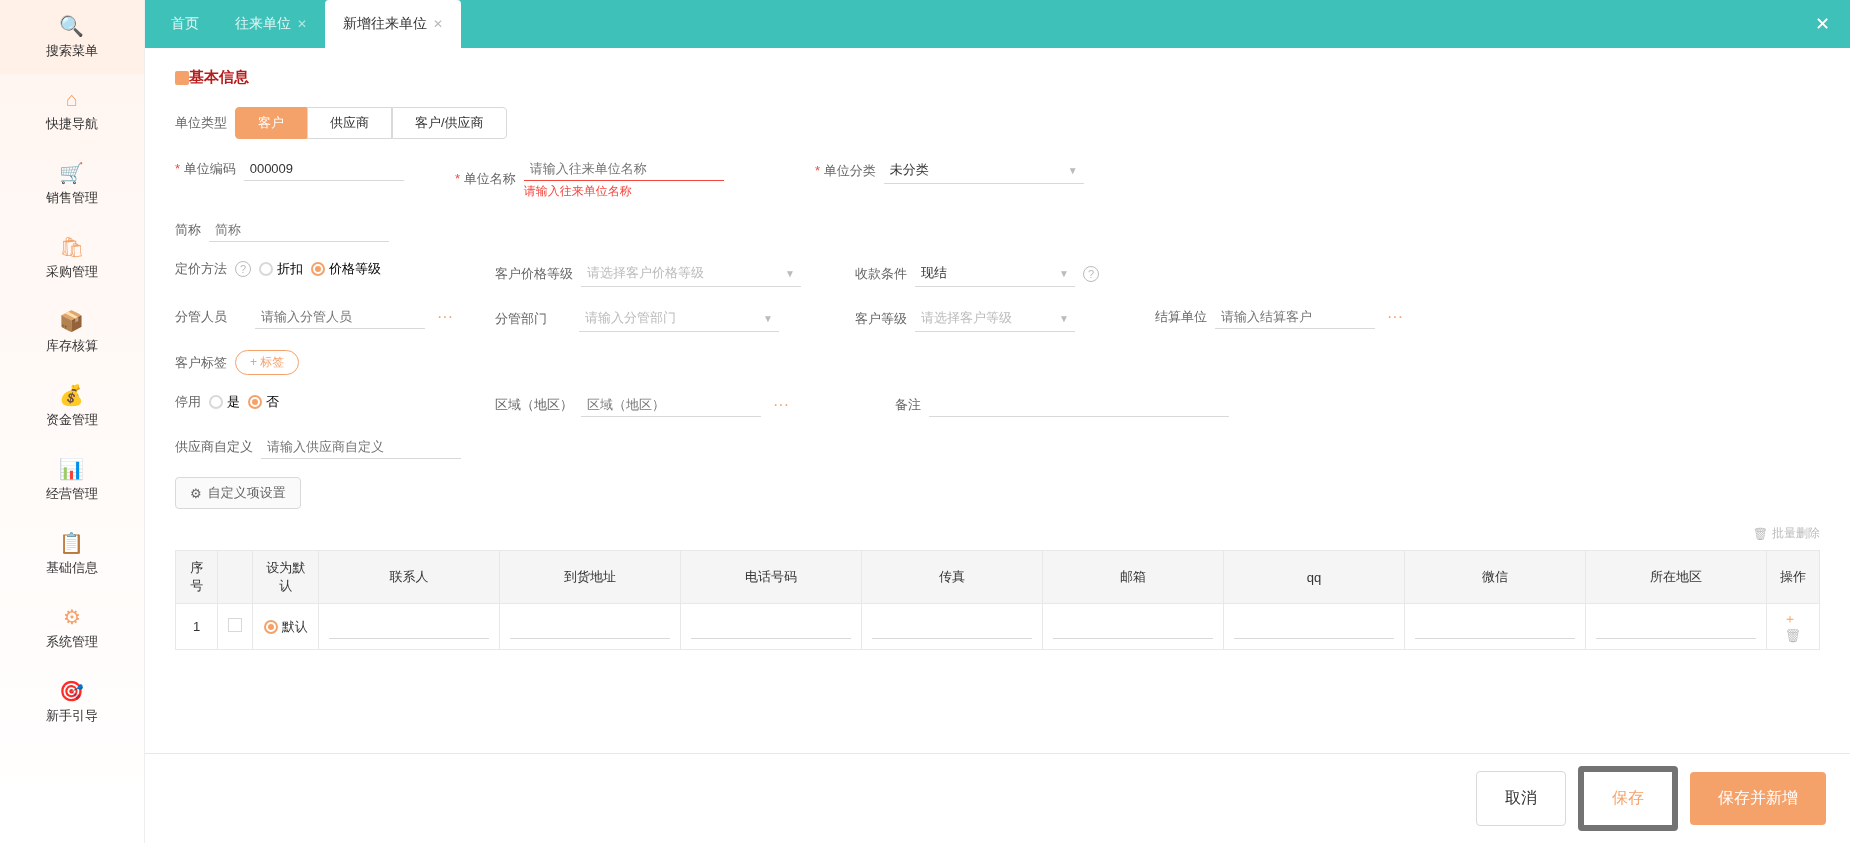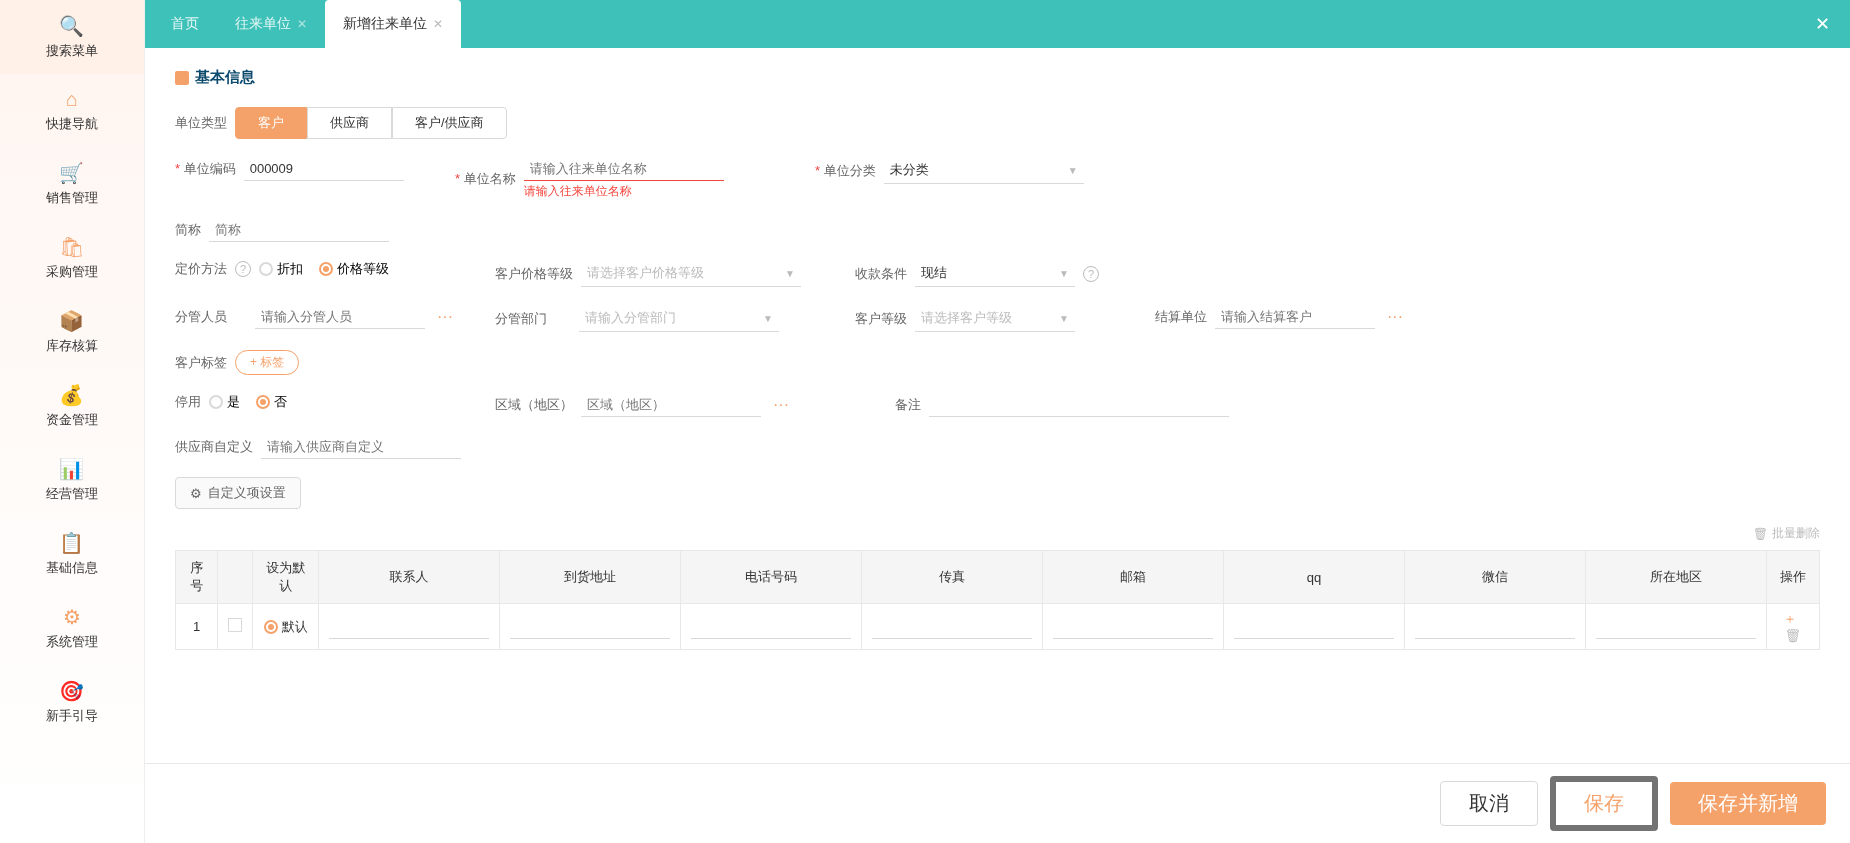--- a/index.html
+++ b/index.html
@@ -87,11 +87,10 @@
     .section-header {
       display: flex;
       align-items: center;
-      gap: 6px;
       margin-bottom: 20px;
       font-size: 15px;
       font-weight: bold;
-      color: #0c4a6e;
+      color: #b91c1c;
     }
     .section-header .icon-flag {
       width: 16px;

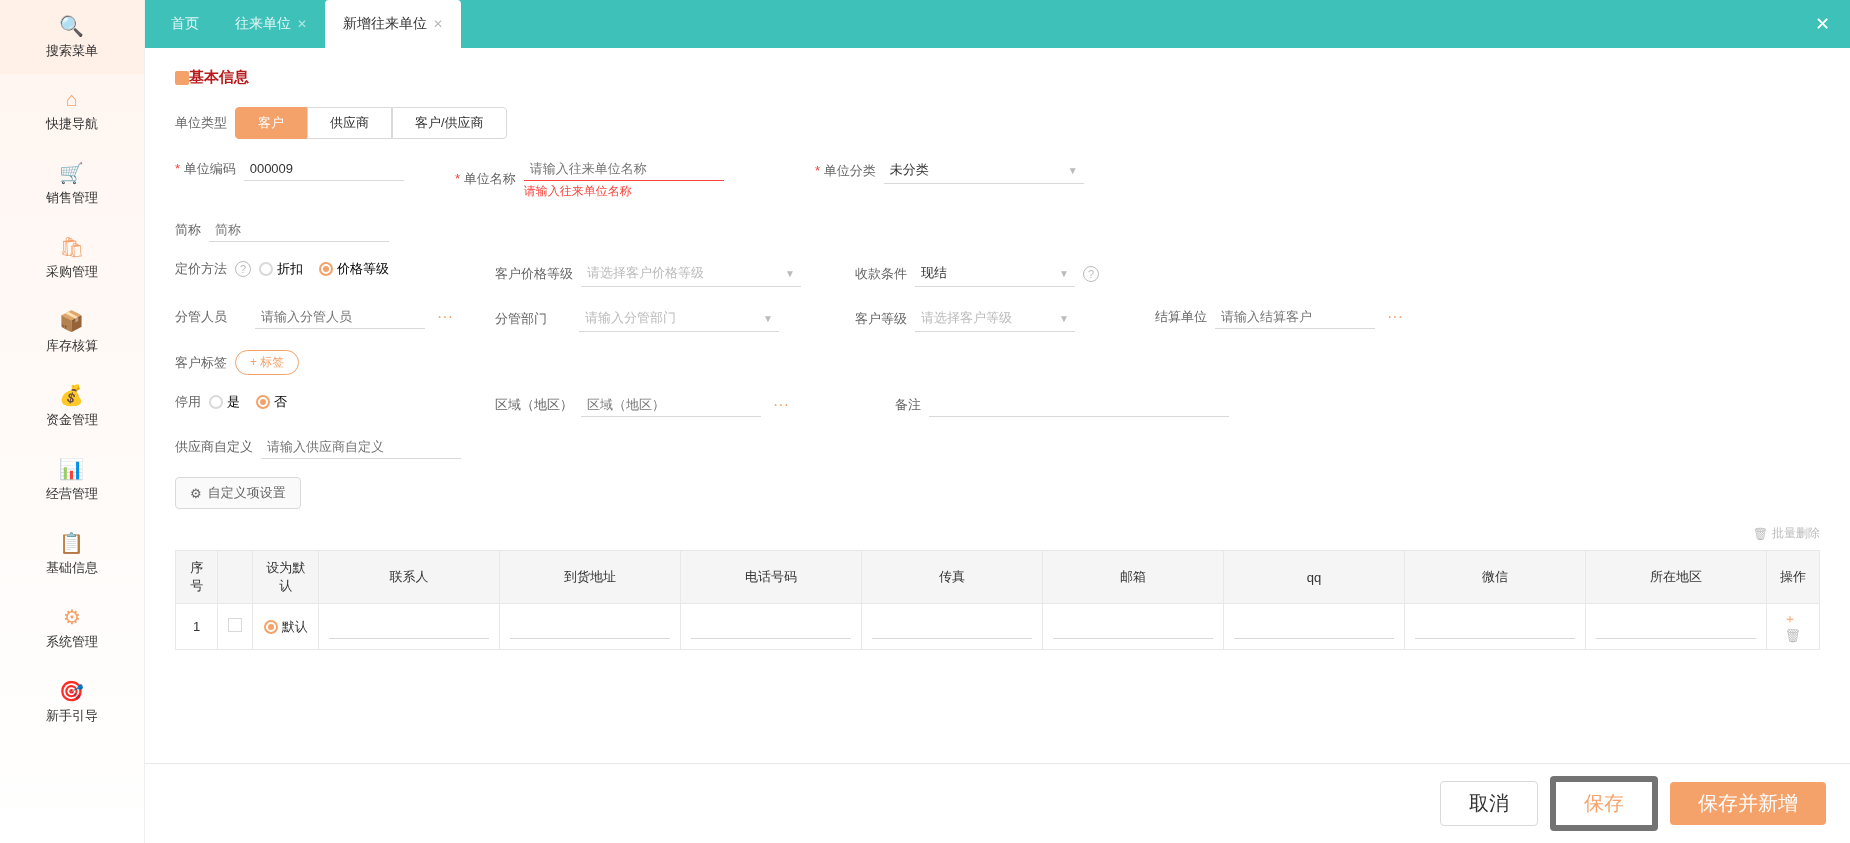--- a/index.html
+++ b/index.html
@@ -189,7 +189,7 @@
     .radio-group {
       display: flex;
       align-items: center;
-      gap: 16px;
+      gap: 8px;
     }
     .radio-item {
       display: flex;

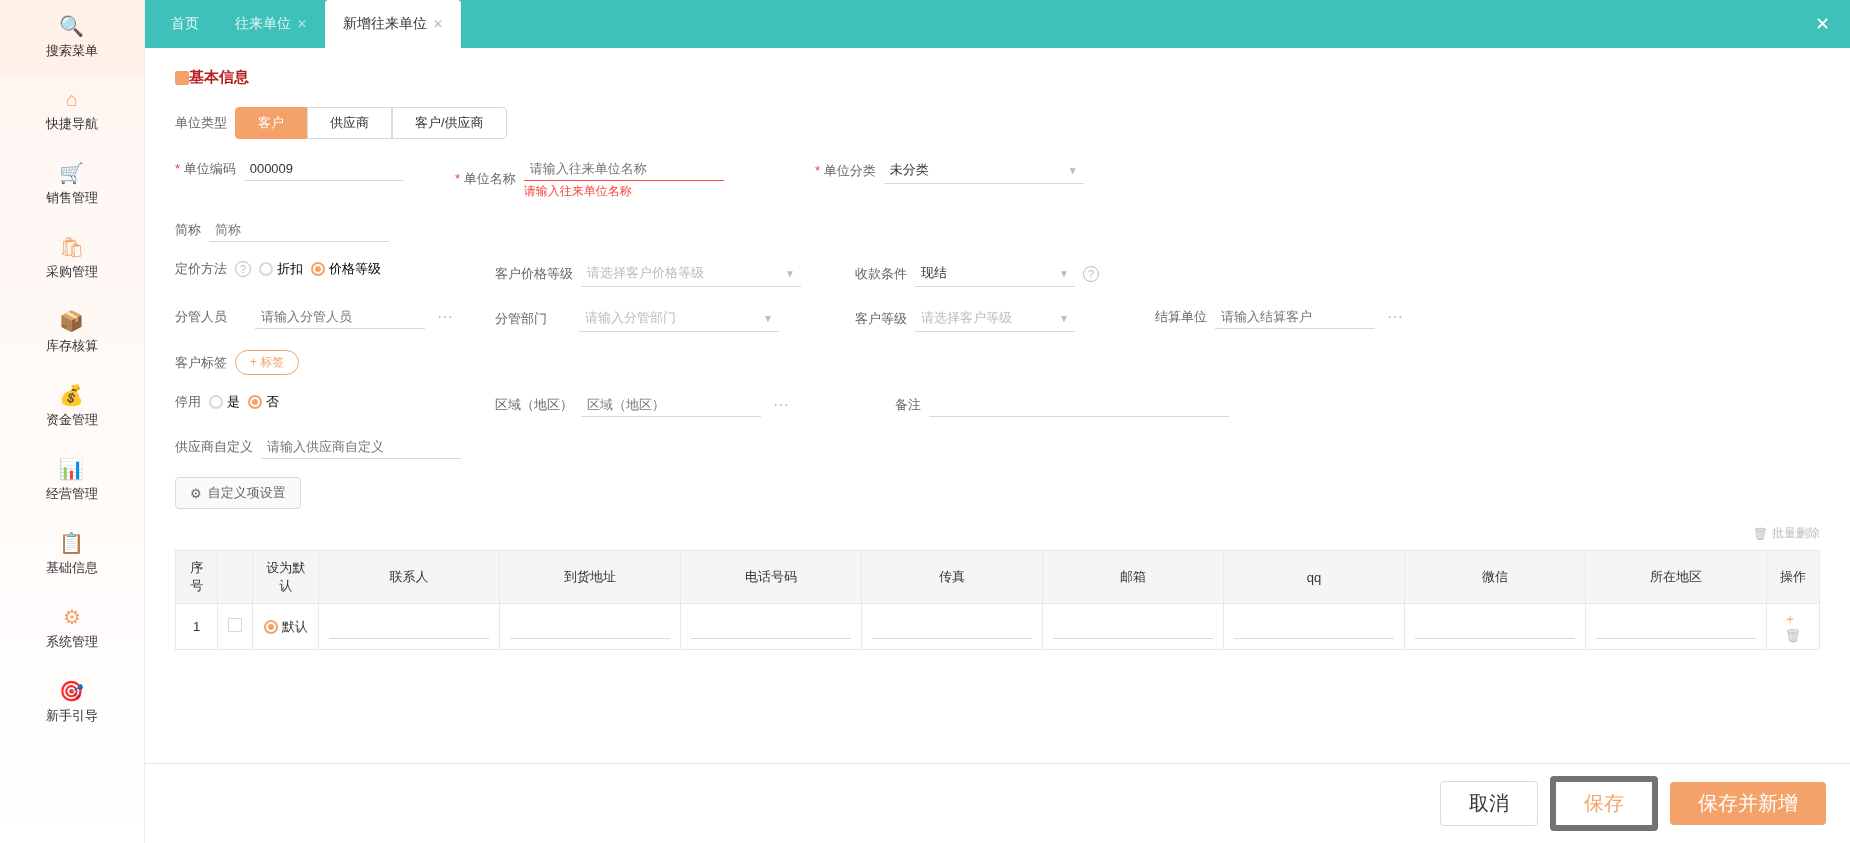--- a/index.html
+++ b/index.html
@@ -307,9 +307,9 @@
       flex-shrink: 0;
     }
     .btn {
-      padding: 8px 28px;
+      padding: 16px 28px;
       border-radius: 4px;
-      font-size: 20px;
+      font-size: 16px;
       cursor: pointer;
       border: none;
     }

